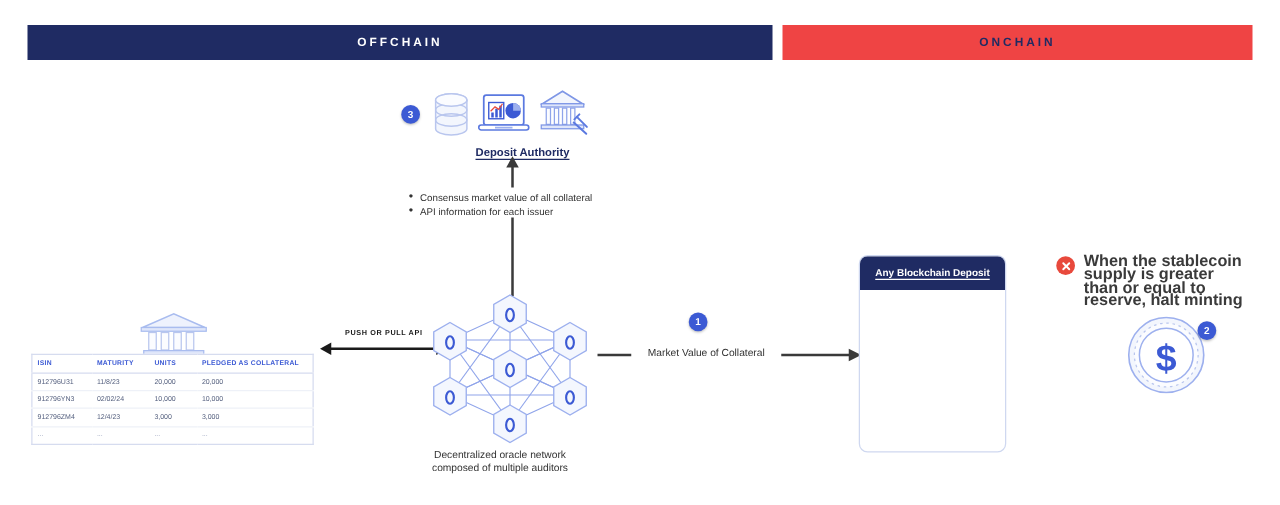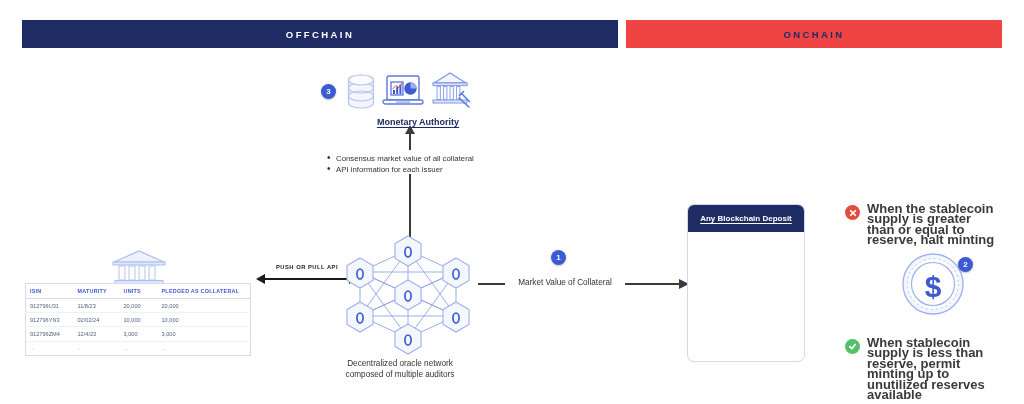--- a/index.html
+++ b/index.html
@@ -199,7 +199,7 @@
         </g>
       </svg>
     </div>
-    <div class="ma-label">Monetary Authority</div>
+    <div class="ma-label">Deposit Authority</div>
   </div>
 
   <div class="v-arrow"></div>

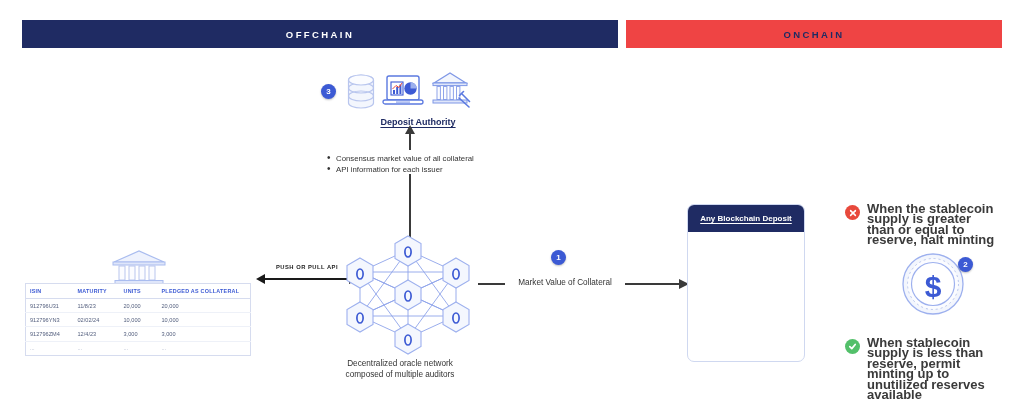--- a/index.html
+++ b/index.html
@@ -336,14 +336,6 @@
     <p>When the stablecoin supply is greater than or equal to reserve, halt minting</p>
   </div>
 
-  <div class="note" id="note-permit">
-    <div class="status-circle status-ok">
-      <svg width="9" height="9" viewBox="0 0 10 10">
-        <polyline points="2,5.2 4.2,7.4 8,2.8" fill="none" stroke="#fff" stroke-width="1.9" stroke-linecap="round" stroke-linejoin="round"></polyline>
-      </svg>
-    </div>
-    <p>When stablecoin supply is less than reserve, permit minting up to unutilized reserves available</p>
-  </div>
 
 </div>
 

